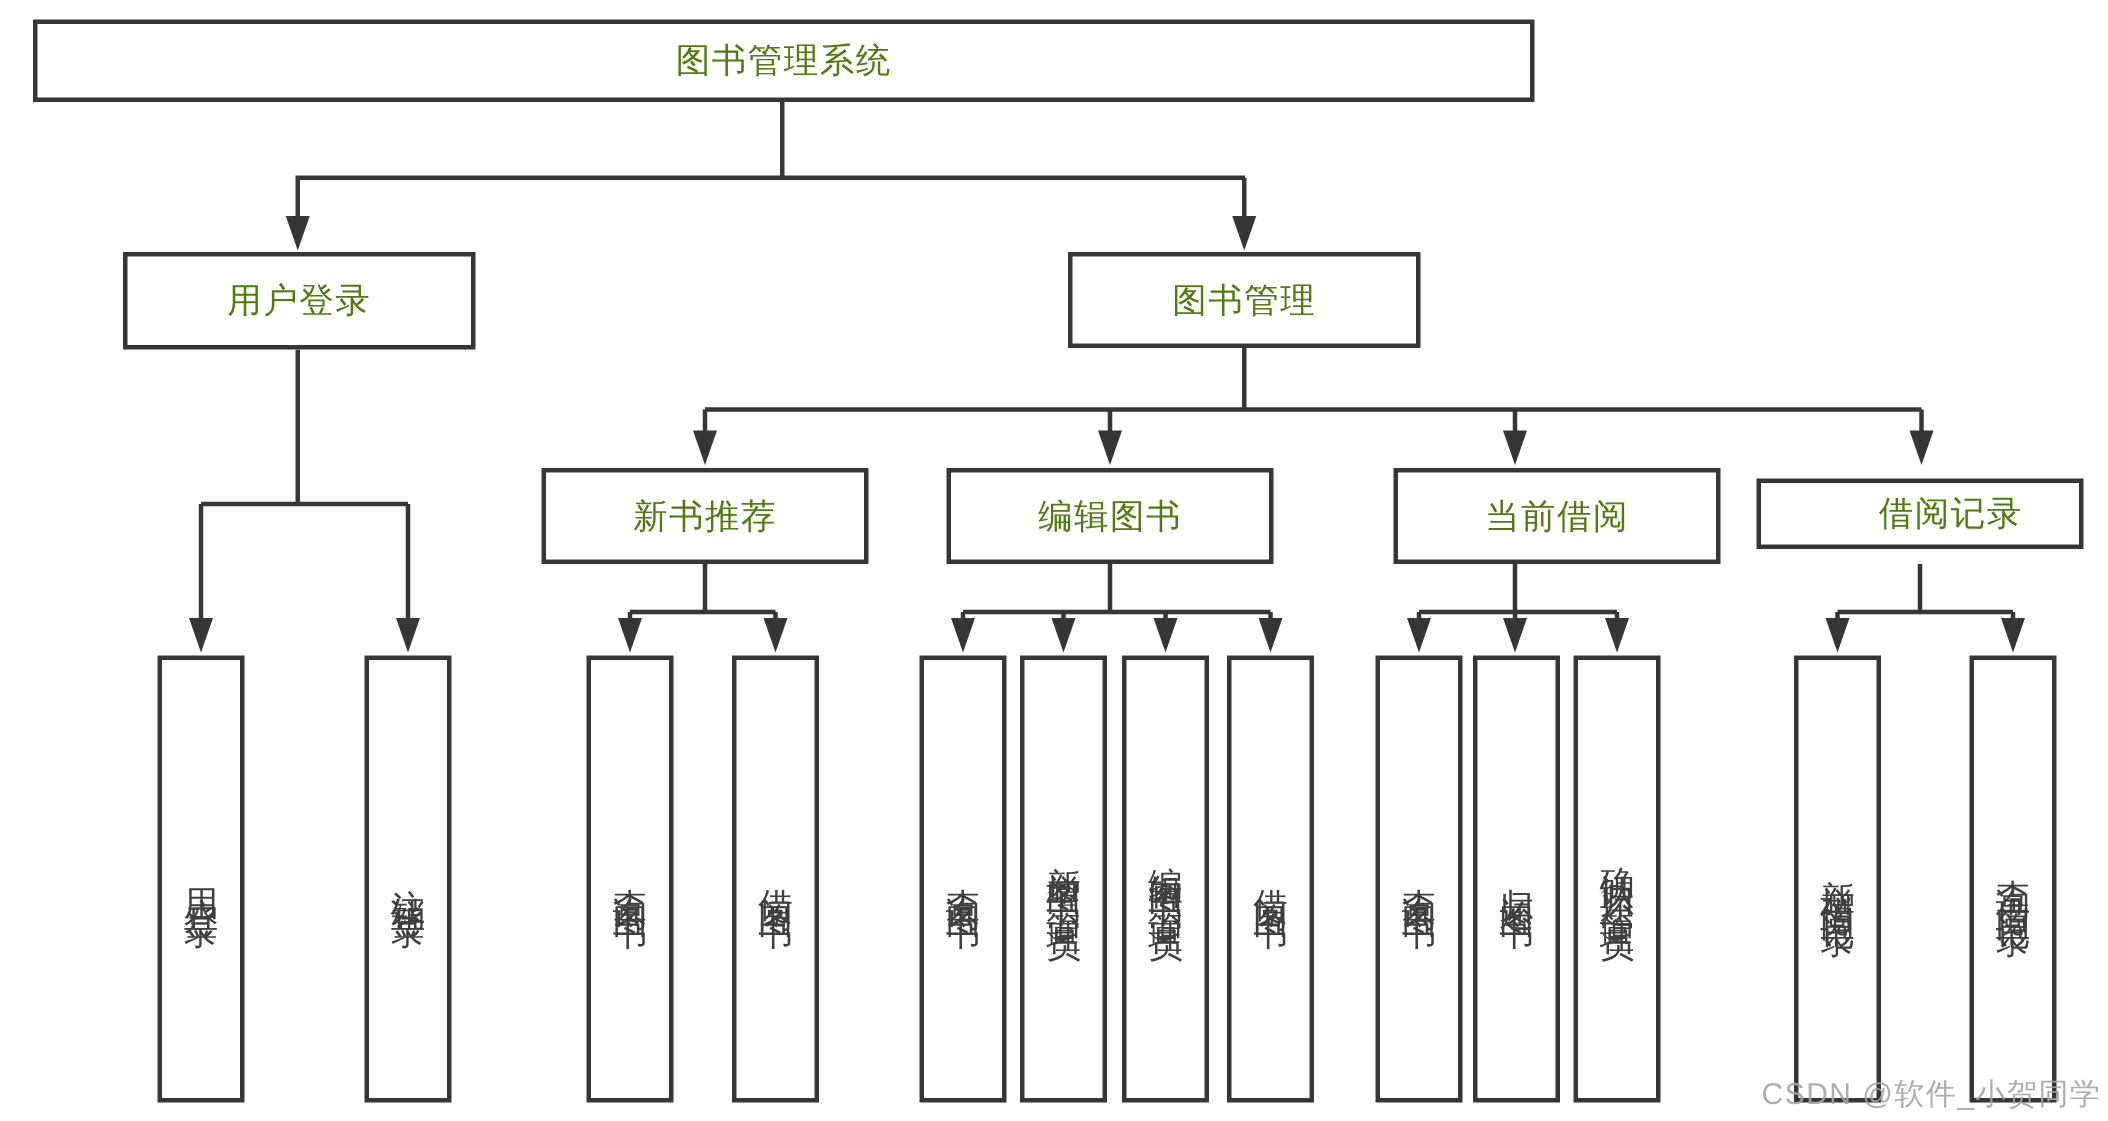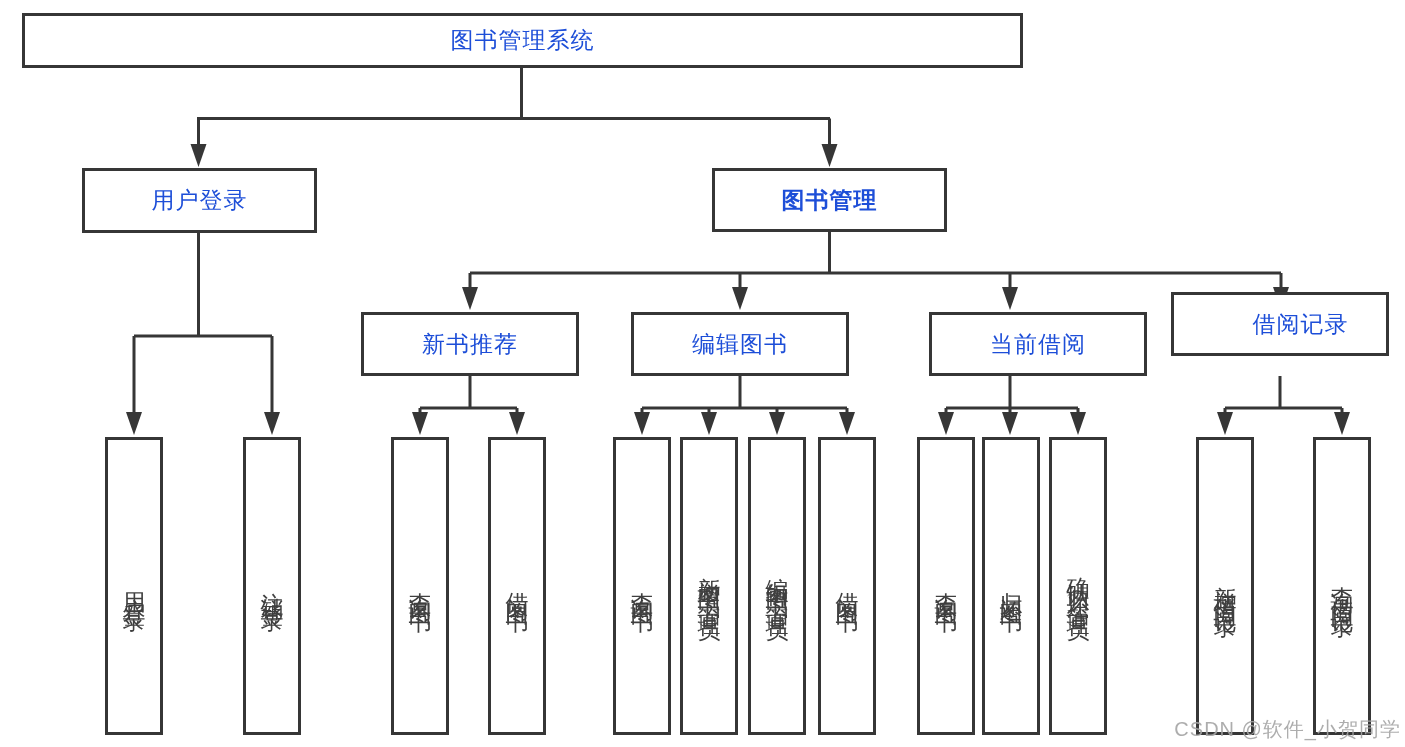--- a/index.html
+++ b/index.html
@@ -30,7 +30,7 @@
     font-size: 23px;
     letter-spacing: 1px;
     white-space: nowrap;
-    color: #1d4ed8;
+    color: #4d7c0f;
   }
   .node.v span {
     writing-mode: vertical-rl;

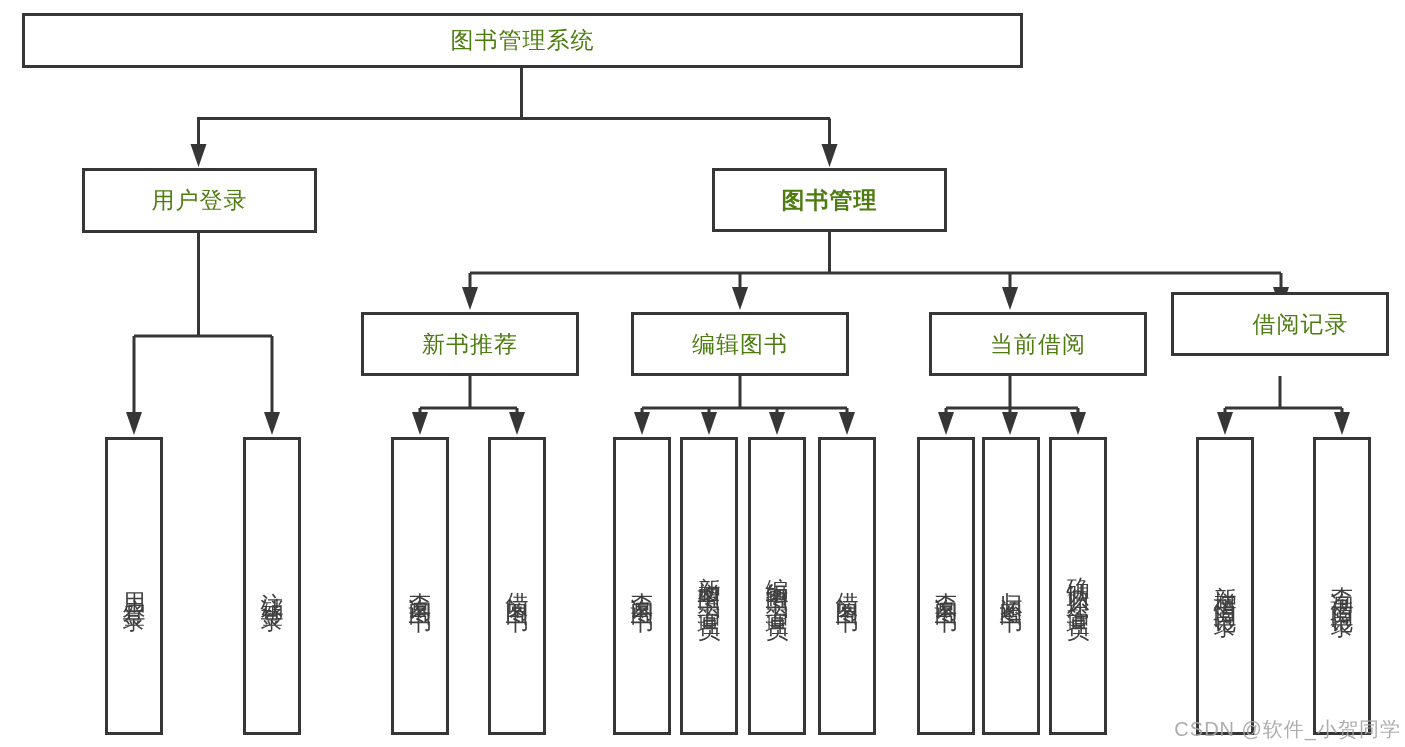--- a/index.html
+++ b/index.html
@@ -102,7 +102,7 @@
   <div class="node h" style="left:82px; top:168px; width:235px; height:65px;">
     <span>用户登录</span>
   </div>
-  <div class="node h" style="left:712px; top:168px; width:235px; height:64px;font-weight:bold;">
+  <div class="node h" style="left:712px; top:168px; width:235px; height:64px;">
     <span>图书管理</span>
   </div>
 

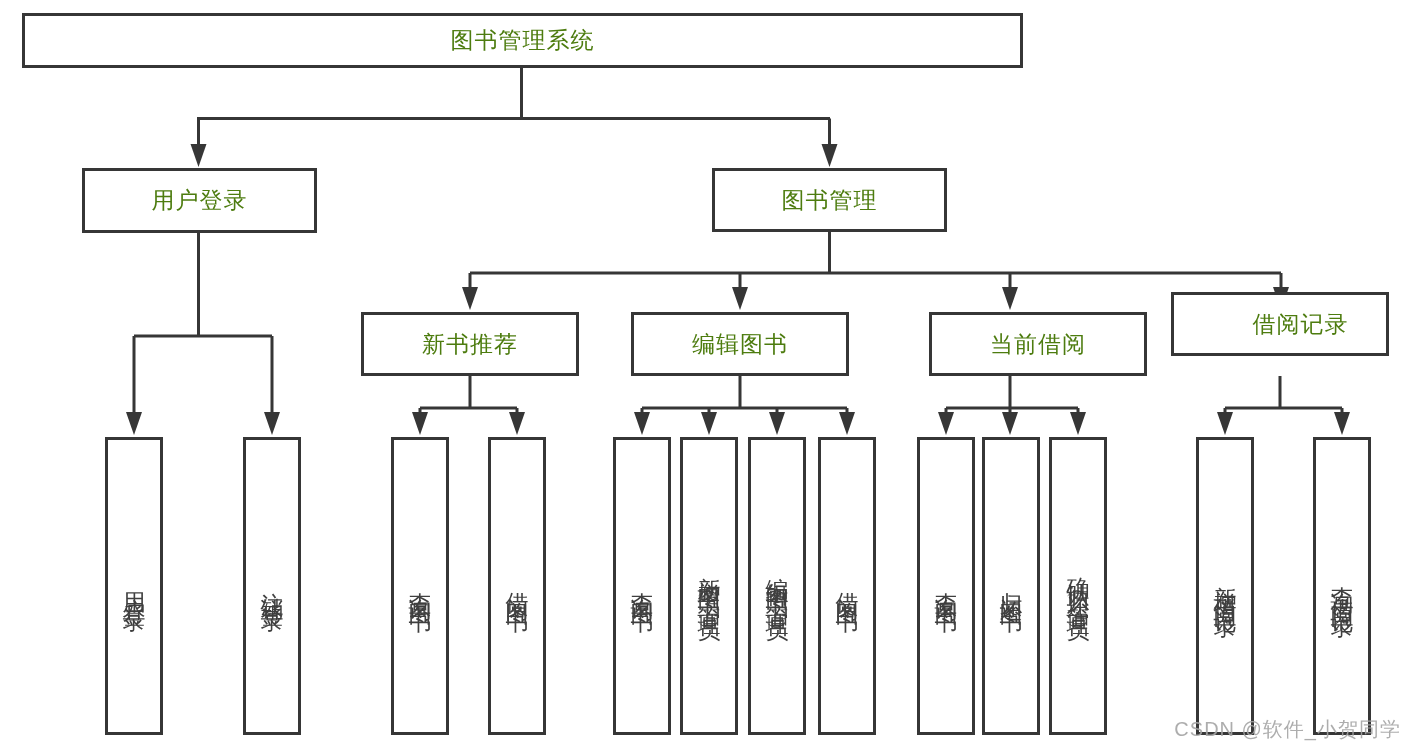--- a/index.html
+++ b/index.html
@@ -115,7 +115,7 @@
   <div class="node h" style="left:901px; top:312px; width:218px; height:64px;margin-left:28px;">
     <span>当前借阅</span>
   </div>
-  <div class="node h" style="left:1171px; top:292px; width:218px; height:64px;padding-left:41px;">
+  <div class="node h" style="left:1171px; top:319px; width:218px; height:47px;padding-left:41px;">
     <span>借阅记录</span>
   </div>
 

